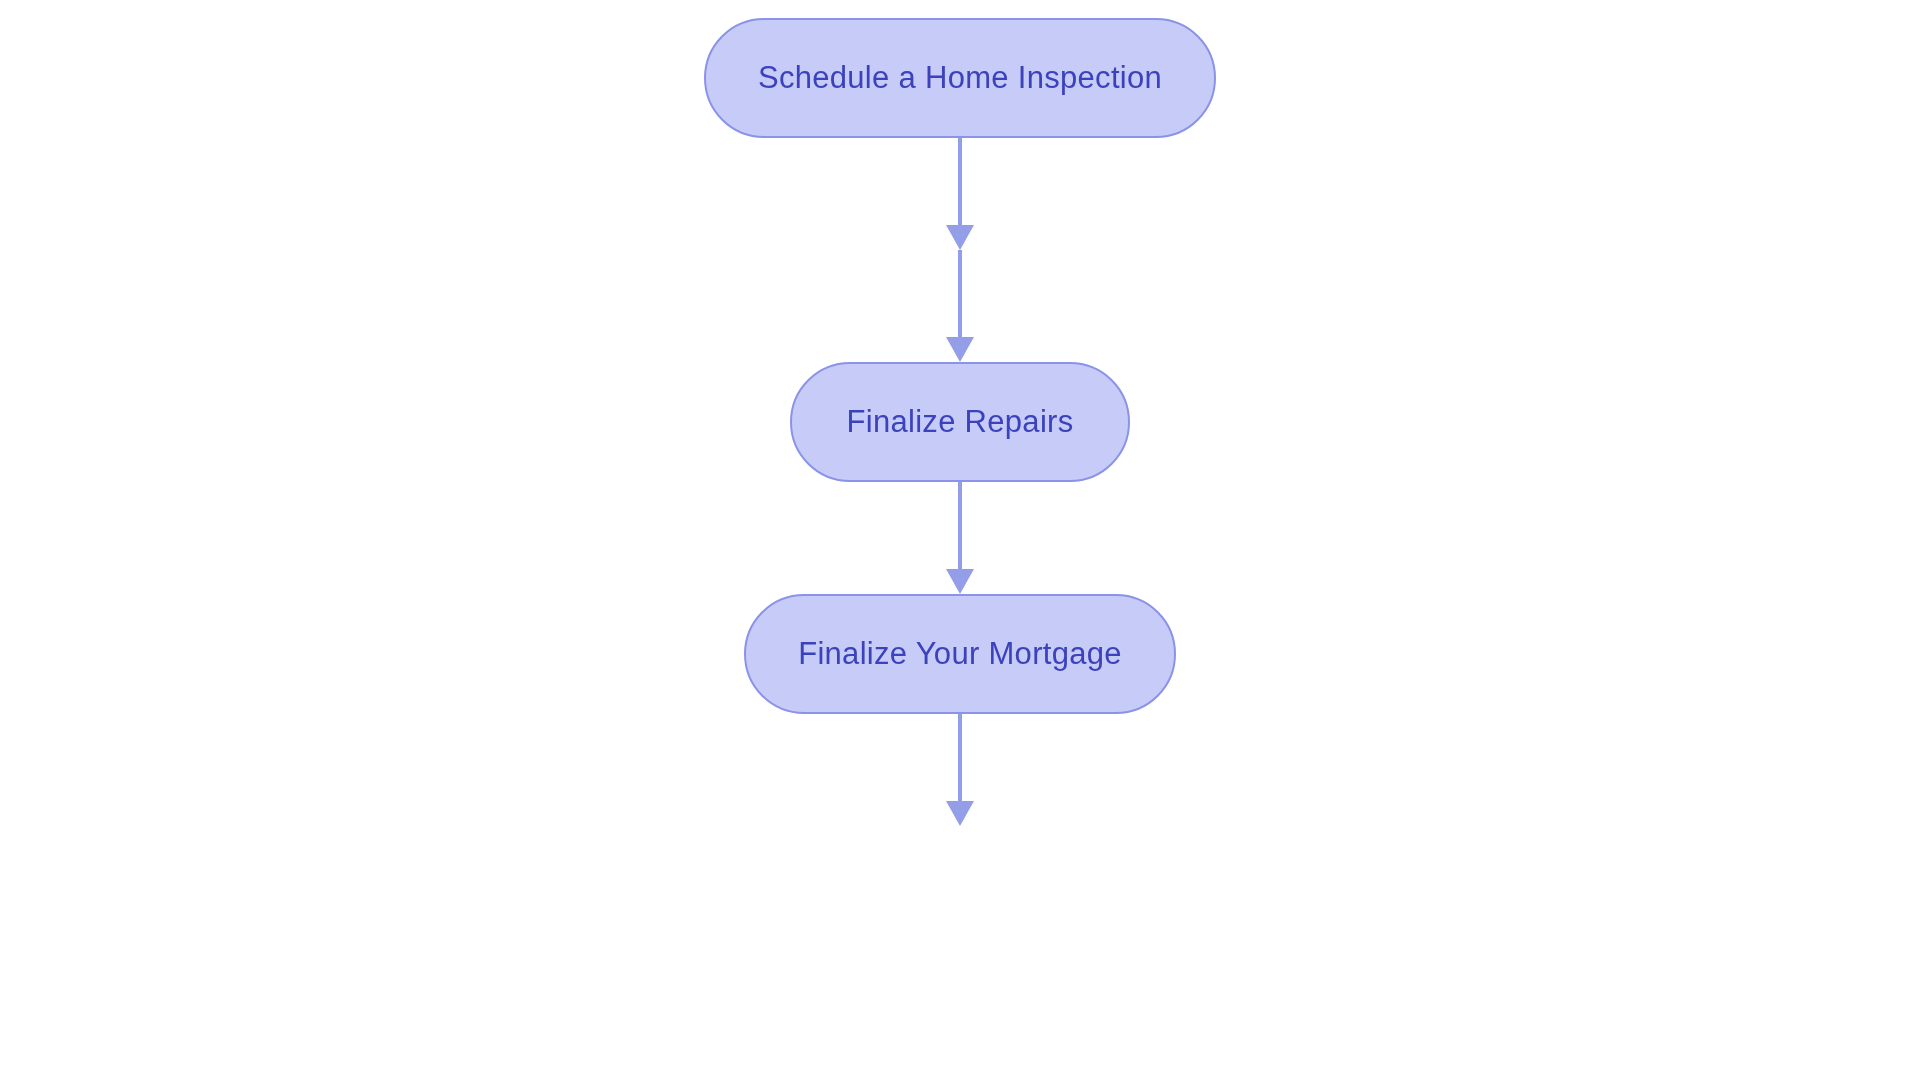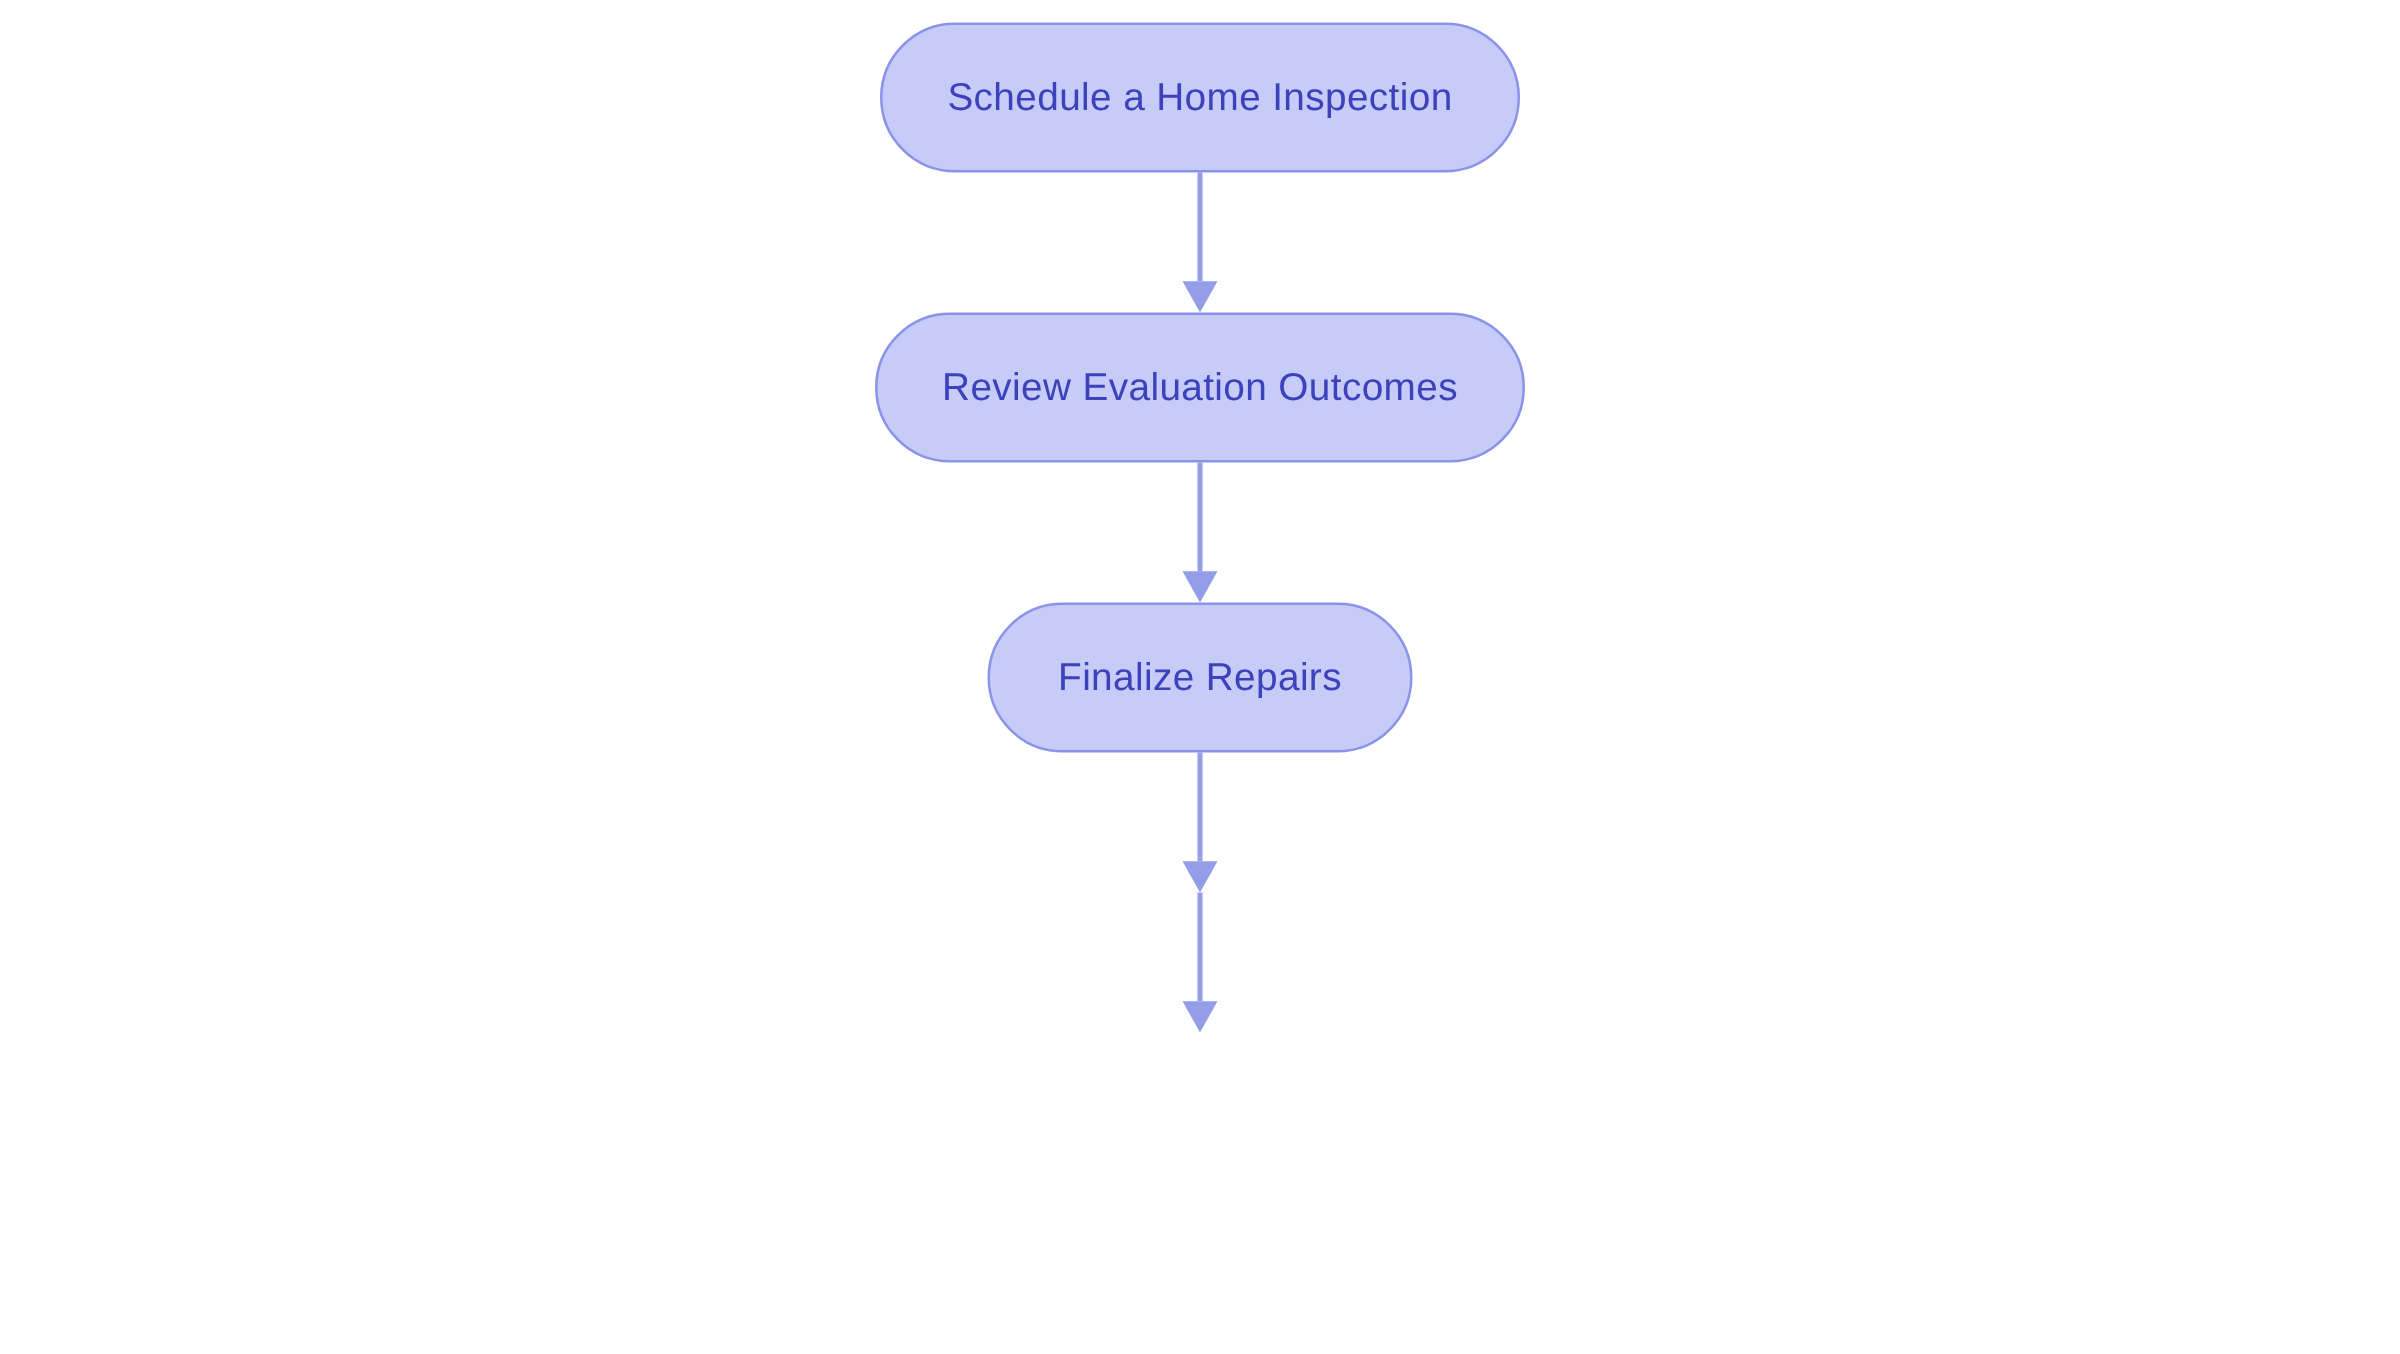--- a/index.html
+++ b/index.html
@@ -72,9 +72,6 @@
     <div class="head"></div>
   </div>
 
-  <div class="flow-node">
-    <span class="label">Review Evaluation Outcomes</span>
-  </div>
 
   <div class="flow-arrow">
     <div class="shaft"></div>

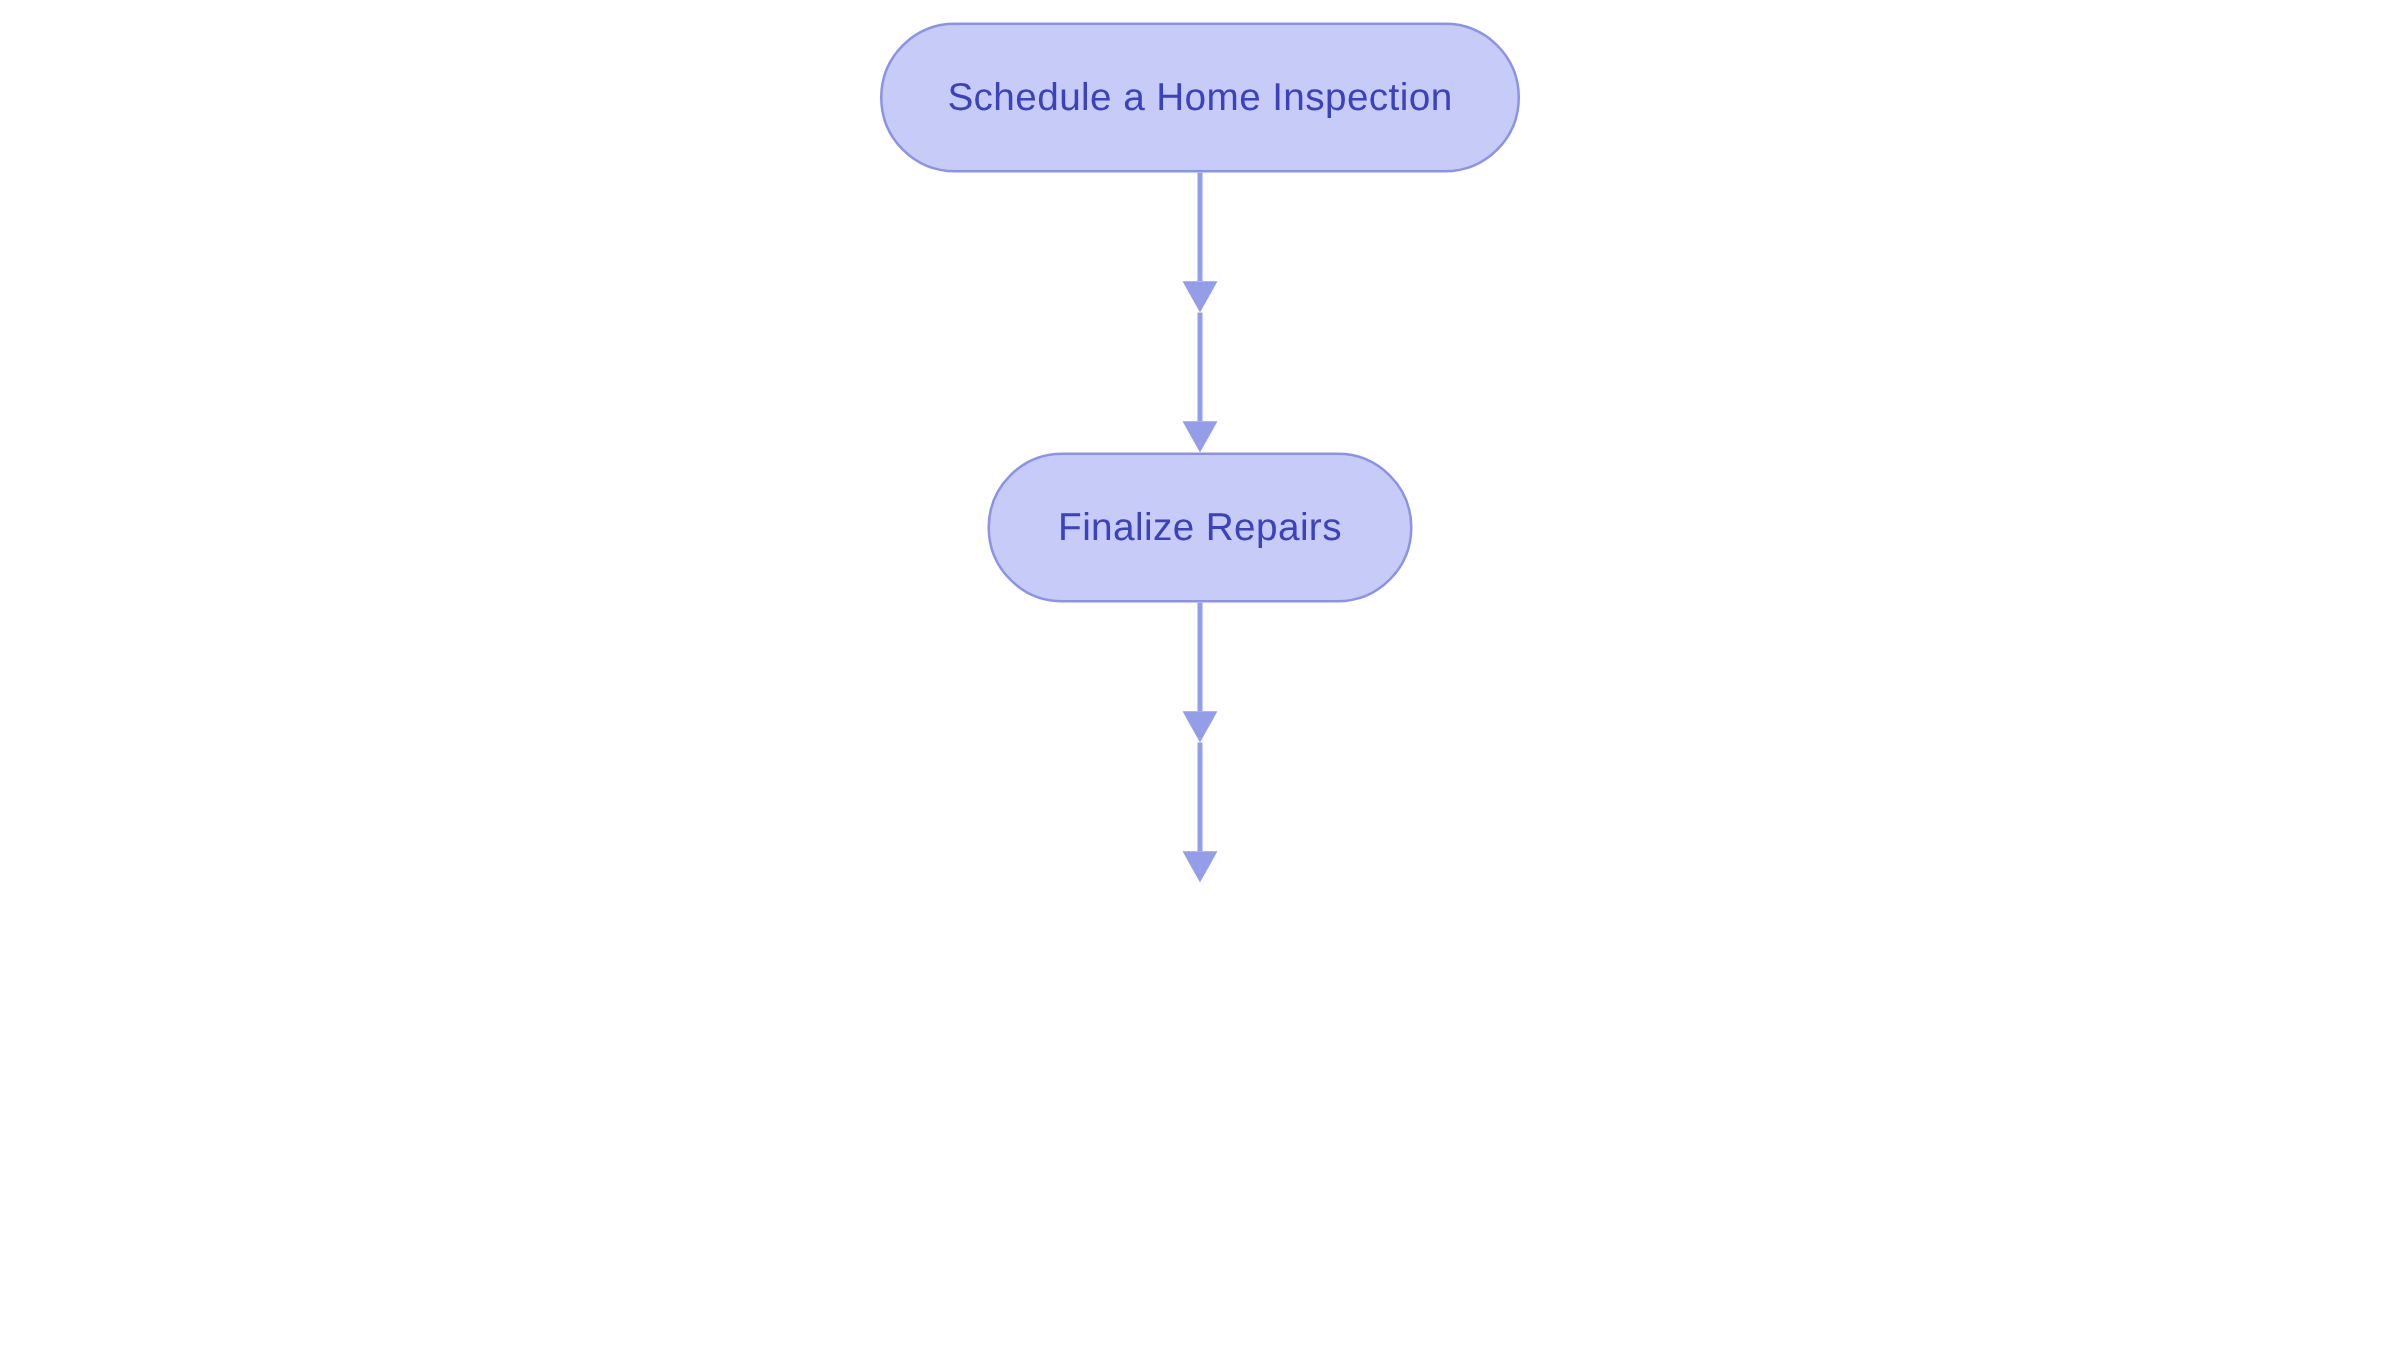--- a/index.html
+++ b/index.html
@@ -87,6 +87,9 @@
     <div class="head"></div>
   </div>
 
+  <div class="flow-node">
+    <span class="label">Finalize Your Mortgage</span>
+  </div>
 
   <div class="flow-arrow">
     <div class="shaft"></div>

